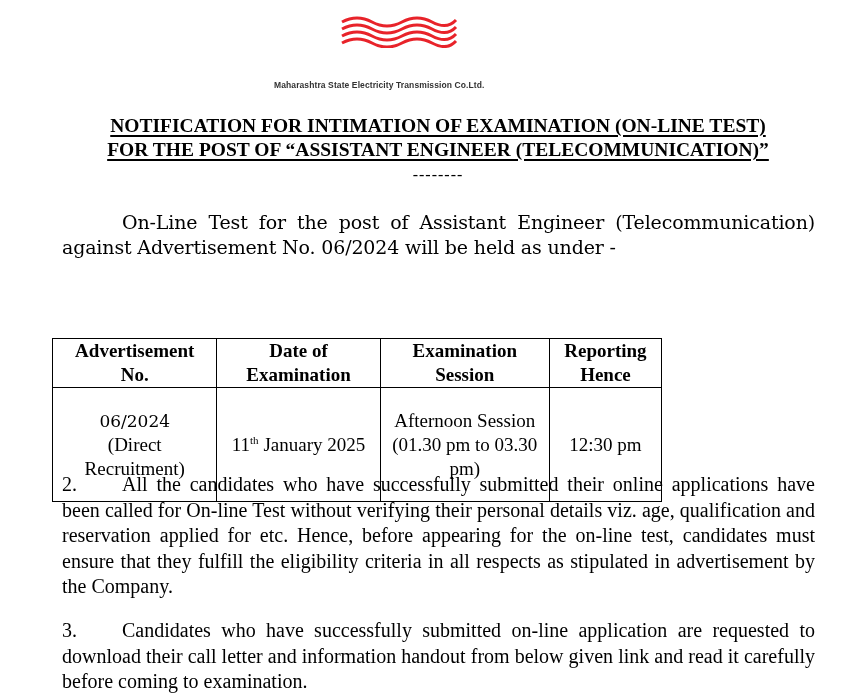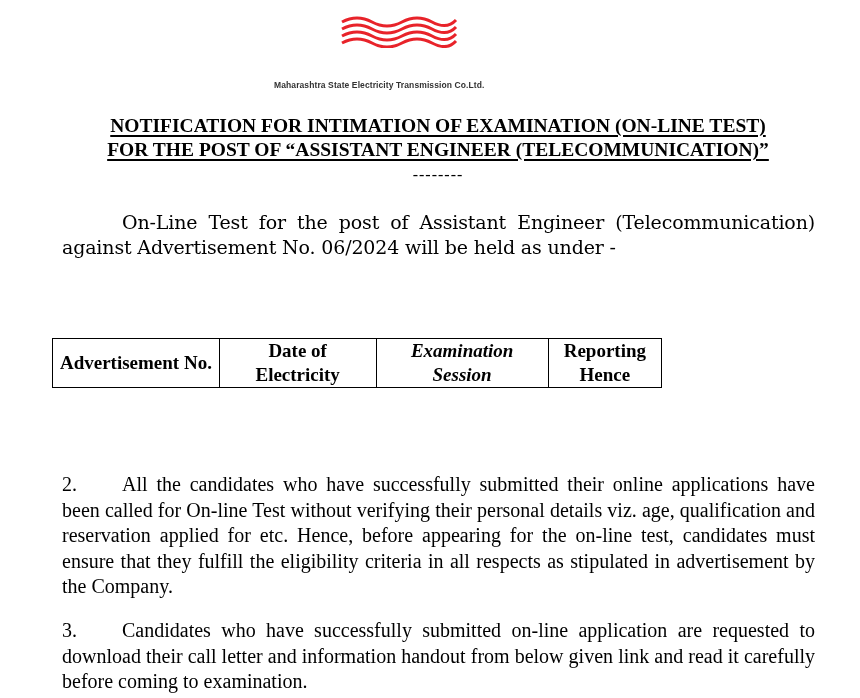--- a/index.html
+++ b/index.html
@@ -56,7 +56,7 @@
   <tbody>
       <tr>
     <th class="c1">Advertisement No.</th>
-    <th class="c2">Date of Electricity</th>
+    <th class="c2">Date of Examination</th>
     <th class="c3">Examination Session</th>
     <th class="c4">Reporting Hence</th>
   </tr>

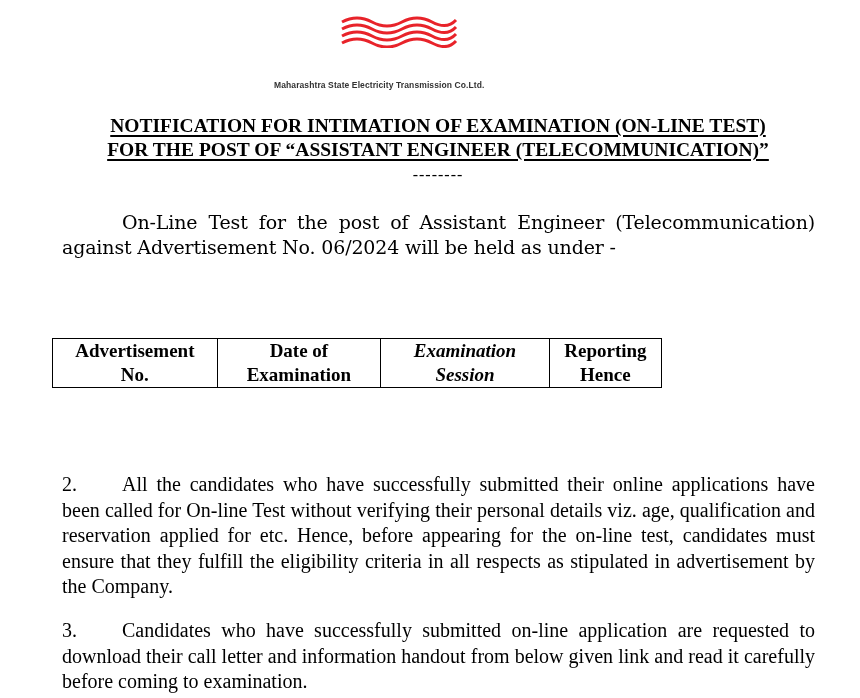--- a/index.html
+++ b/index.html
@@ -27,7 +27,7 @@
   table.exam td, table.exam th { border: 1.5px solid #000; text-align: center; vertical-align: middle; padding: 0 6px; }
   table.exam th { font-weight: 700; height: 47px; line-height: 24px; font-size: 19px; }
   table.exam td { height: 113px; line-height: 24px; }
-  .c1 { width: 186px; } .c2 { width: 199px; } .c3 { width: 212px; font-style: italic; } .c4 { width: 117px; }
+  .c1 { width: 186px; } .c2 { width: 199px; } .c3 { width: 212px; } .c4 { width: 117px; }
   .mono-ish { font-family: "DejaVu Serif", serif; font-size: 17px; }
   sup { font-size: 11px; vertical-align: top; line-height: 14px; }
 </style>

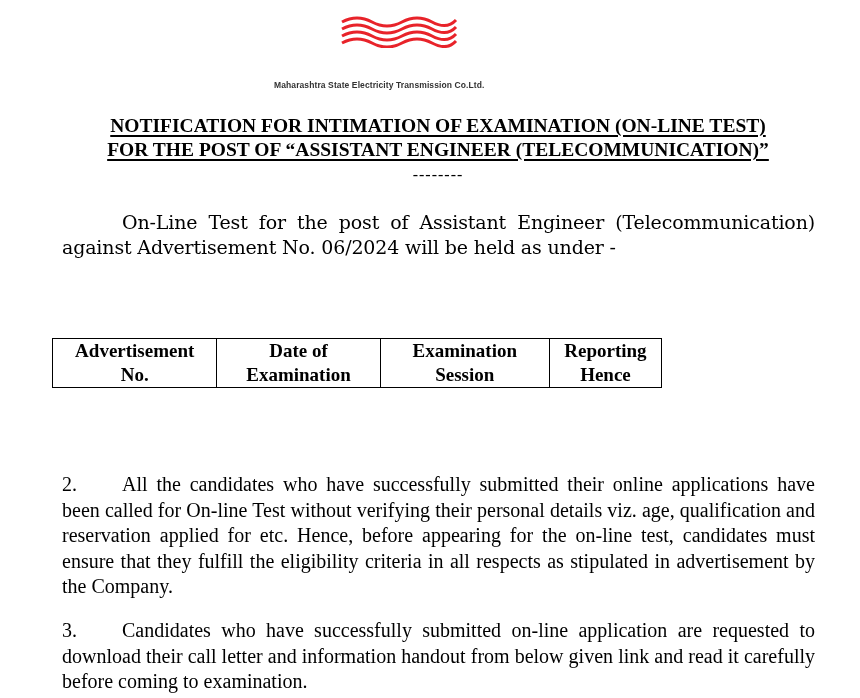--- a/index.html
+++ b/index.html
@@ -60,6 +60,18 @@
     <th class="c3">Examination Session</th>
     <th class="c4">Reporting Hence</th>
   </tr>
+  <tr>
+    <td>
+      <div class="mono-ish">06/2024</div>
+      <div>(Direct Recruitment)</div>
+    </td>
+    <td><span>11</span><sup>th</sup><span> January 2025</span></td>
+    <td>
+      <div>Afternoon Session</div>
+      <div>(01.30 pm to 03.30 pm)</div>
+    </td>
+    <td>12:30 pm</td>
+  </tr>
 </tbody>
   </table>
 

